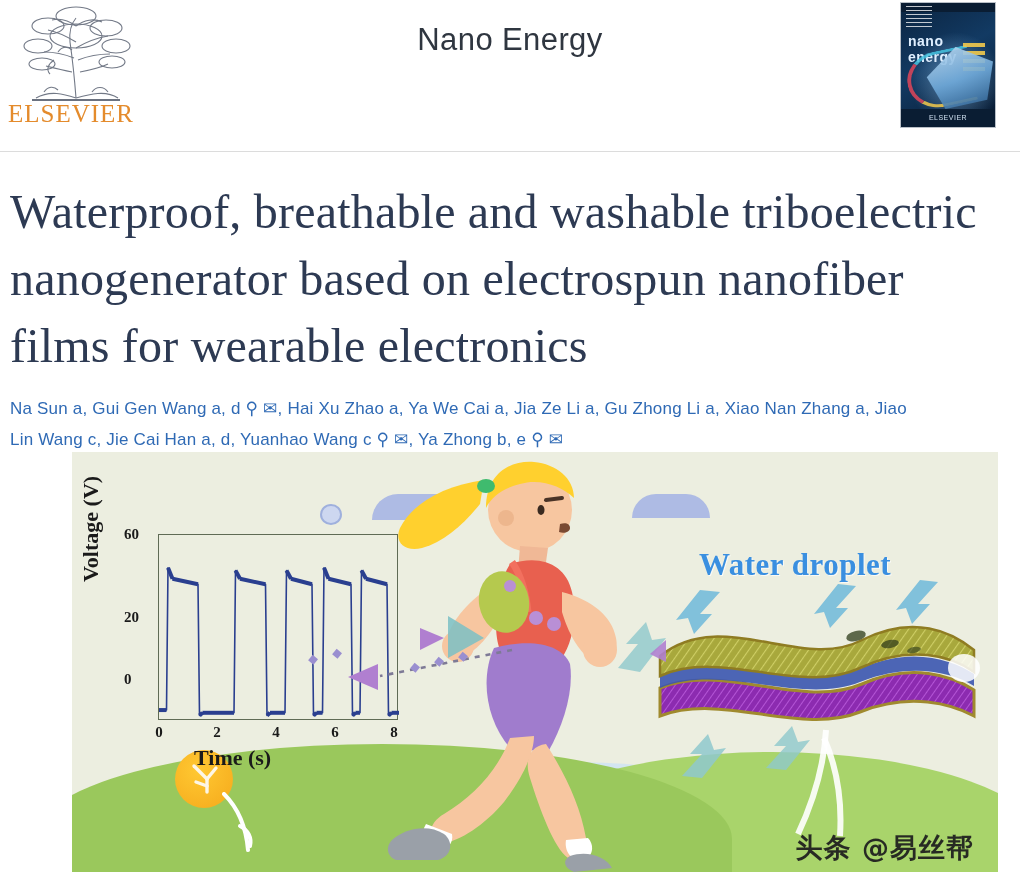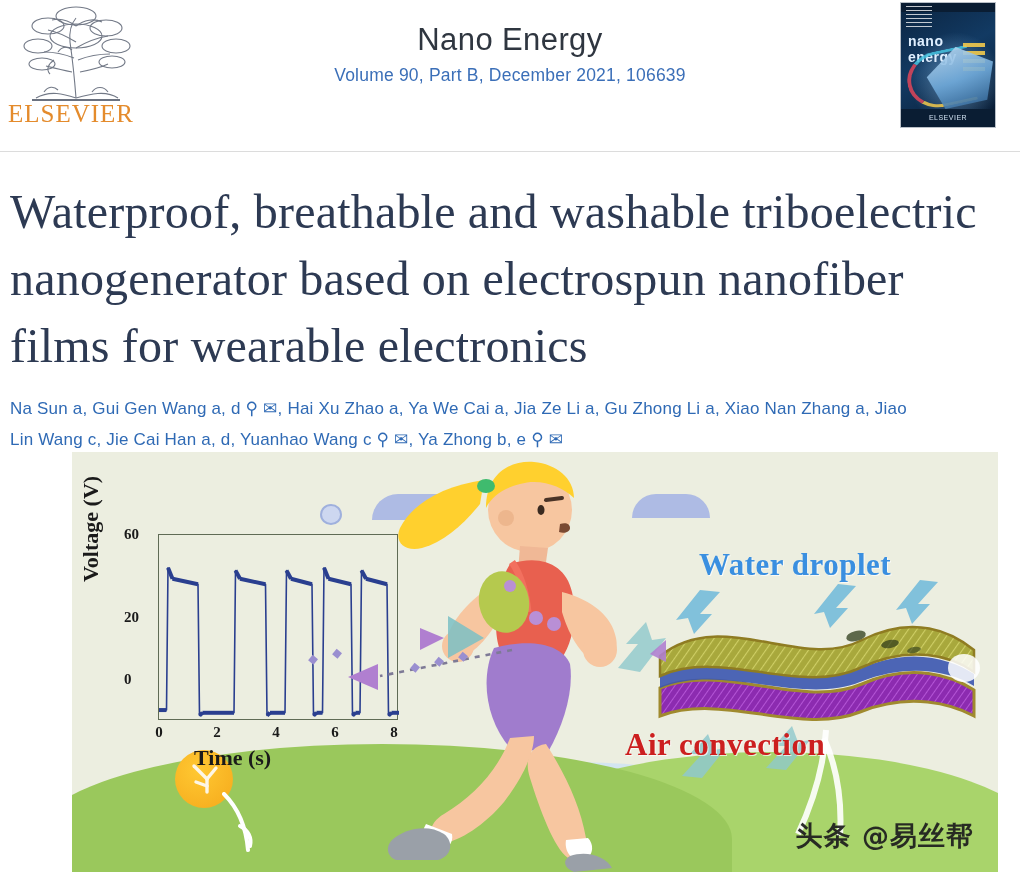--- a/index.html
+++ b/index.html
@@ -271,7 +271,6 @@
 
   <div class="journal-block">
     <div class="journal-title">Nano Energy</div>
-    <div class="journal-sub">Volume 90, Part B, December 2021, 106639</div>
   </div>
 
   <div class="cover-thumb">

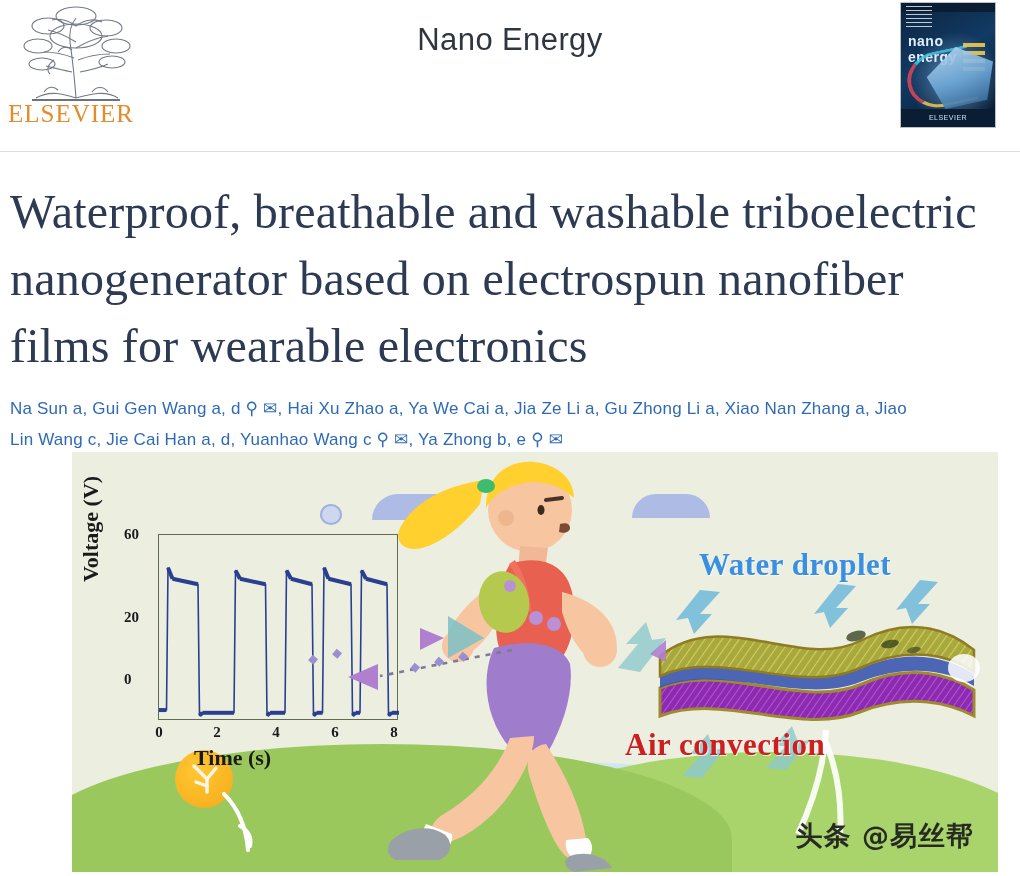--- a/index.html
+++ b/index.html
@@ -513,7 +513,6 @@
   </div>
 
   <div class="lbl-water">Water droplet</div>
-  <div class="lbl-air">Air convection</div>
 
   <div class="watermark">头条 @易丝帮</div>
 </div>

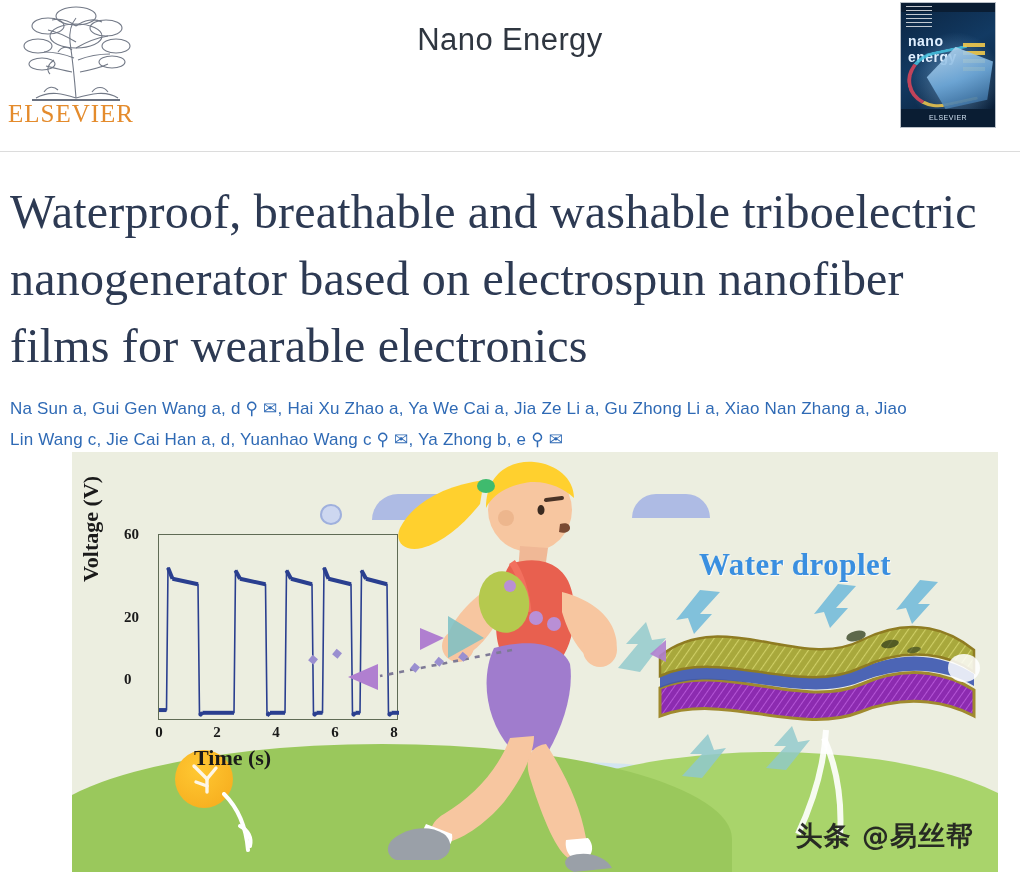--- a/index.html
+++ b/index.html
@@ -226,7 +226,7 @@
 
   
   .watermark {
-    position:absolute; right:24px; bottom:18px;
+    position:absolute; right:24px; bottom:6px;
     font-family:"DejaVu Sans", sans-serif;
     font-size:27px; font-weight:700; color:#1e1e1e;
     letter-spacing:1px;

